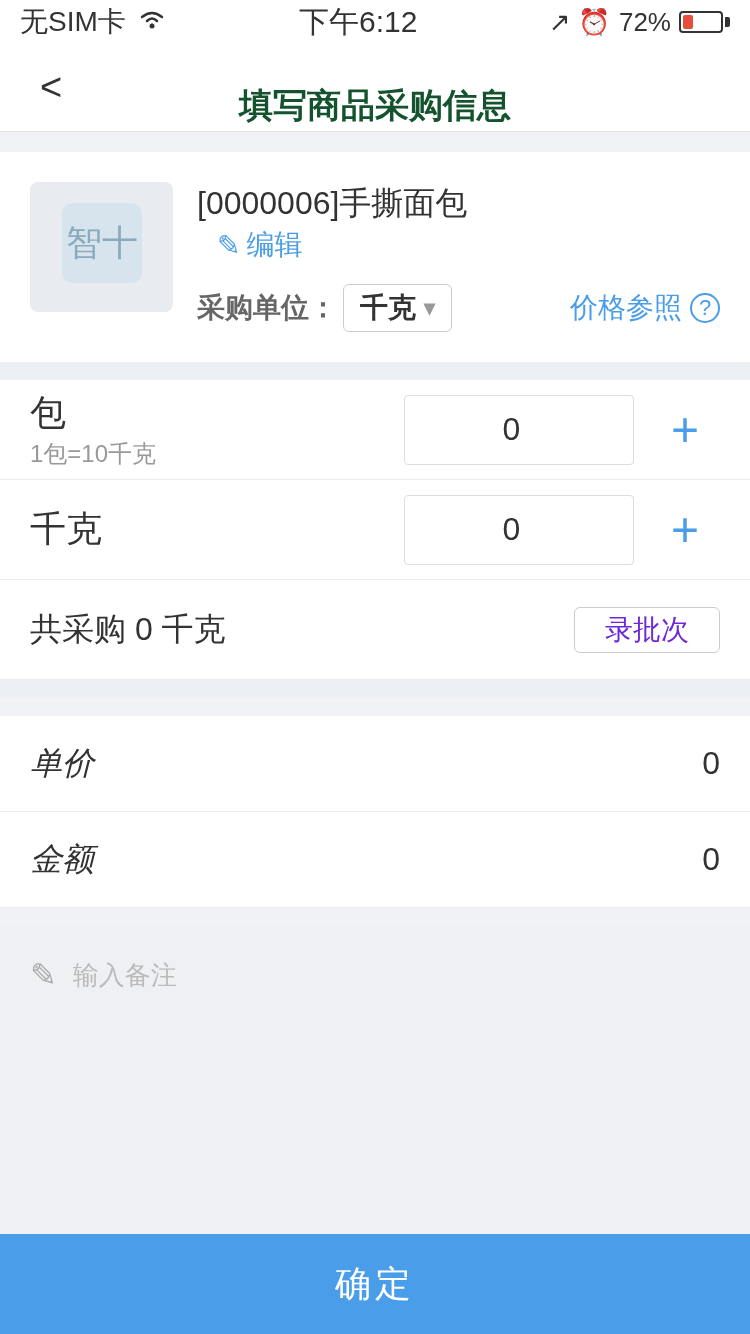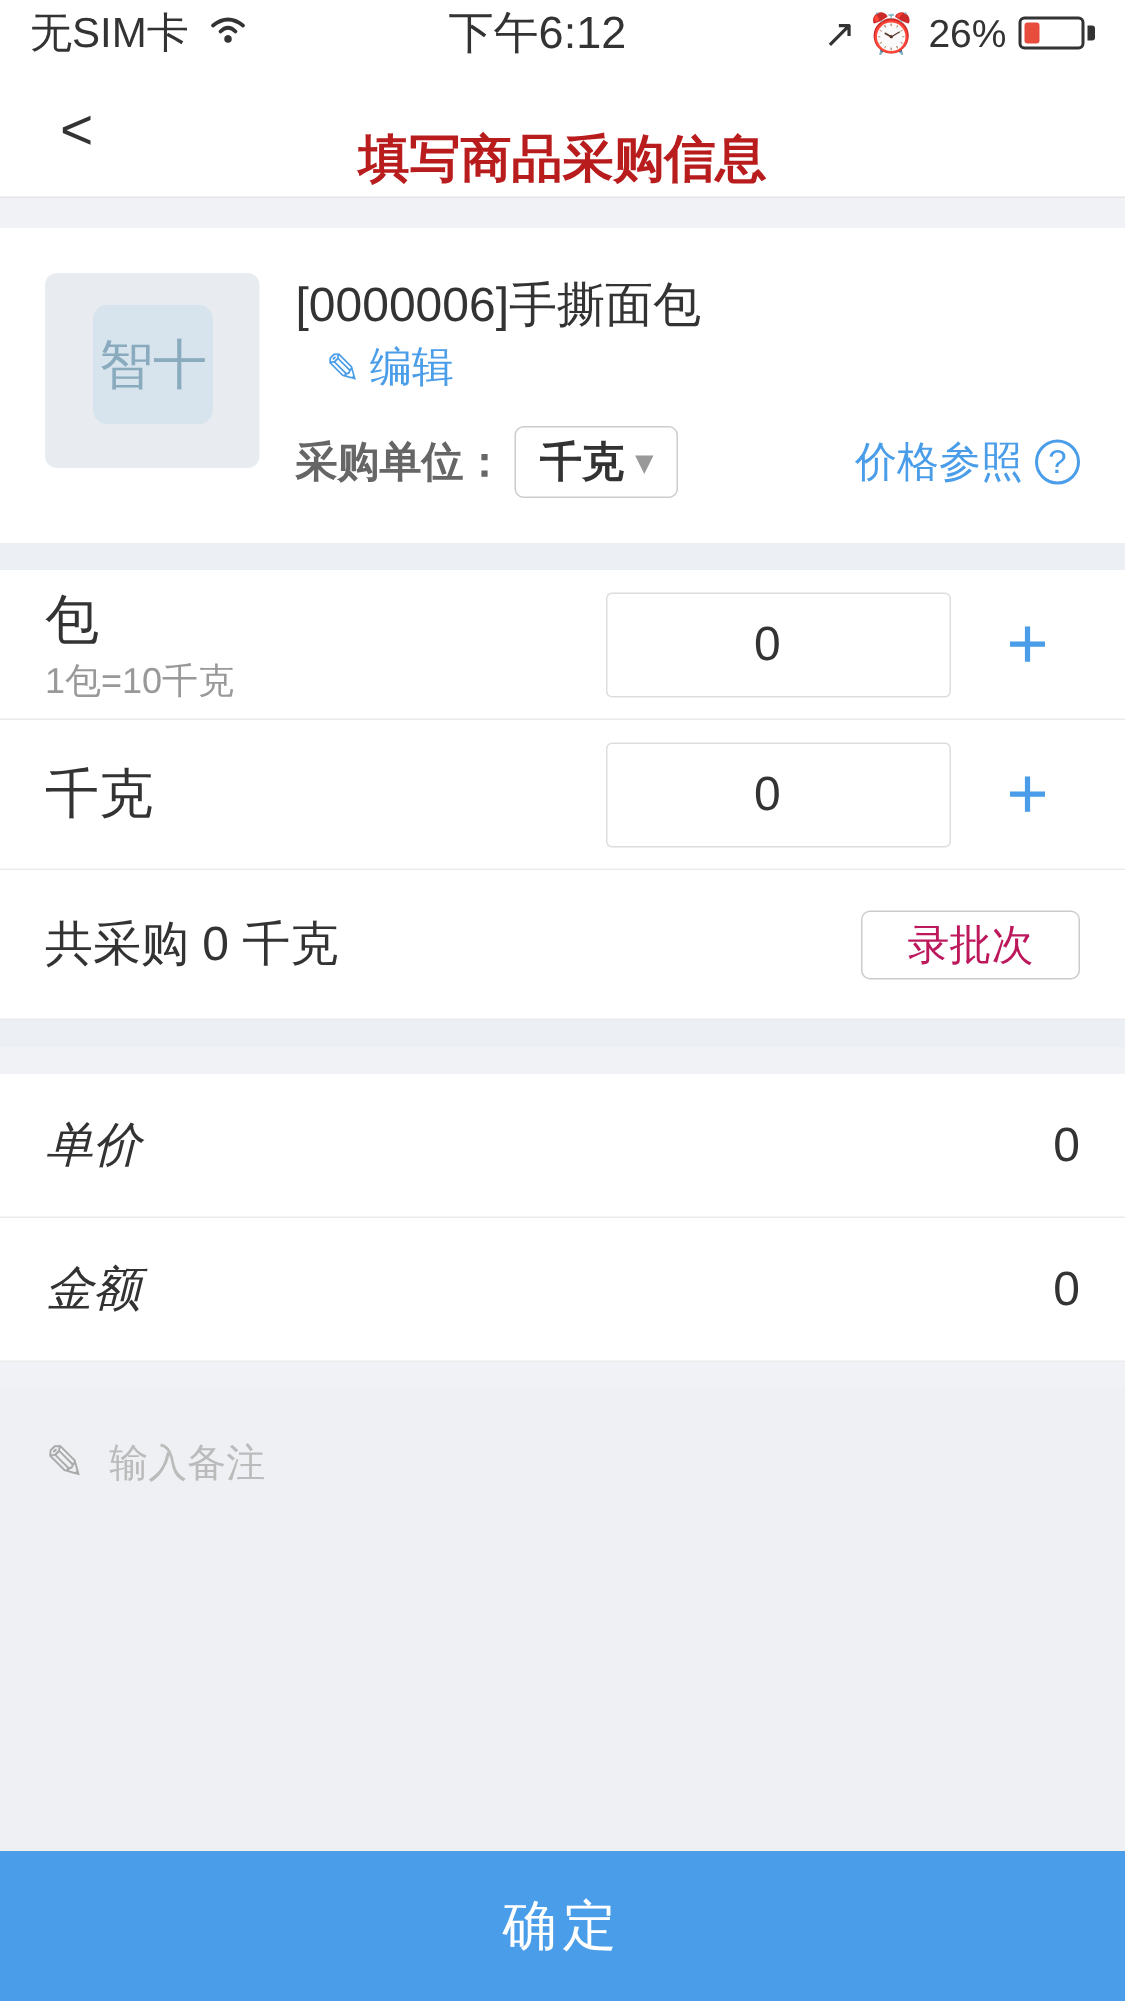--- a/index.html
+++ b/index.html
@@ -347,7 +347,7 @@
   <div class="status-right">
     <span style="font-size:26px;">↗</span>
     <span style="font-size:26px;">⏰</span>
-    <span>26%</span>
+    <span>72%</span>
     <div class="battery-icon">
       <div class="battery-body">
         <div class="battery-fill"></div>

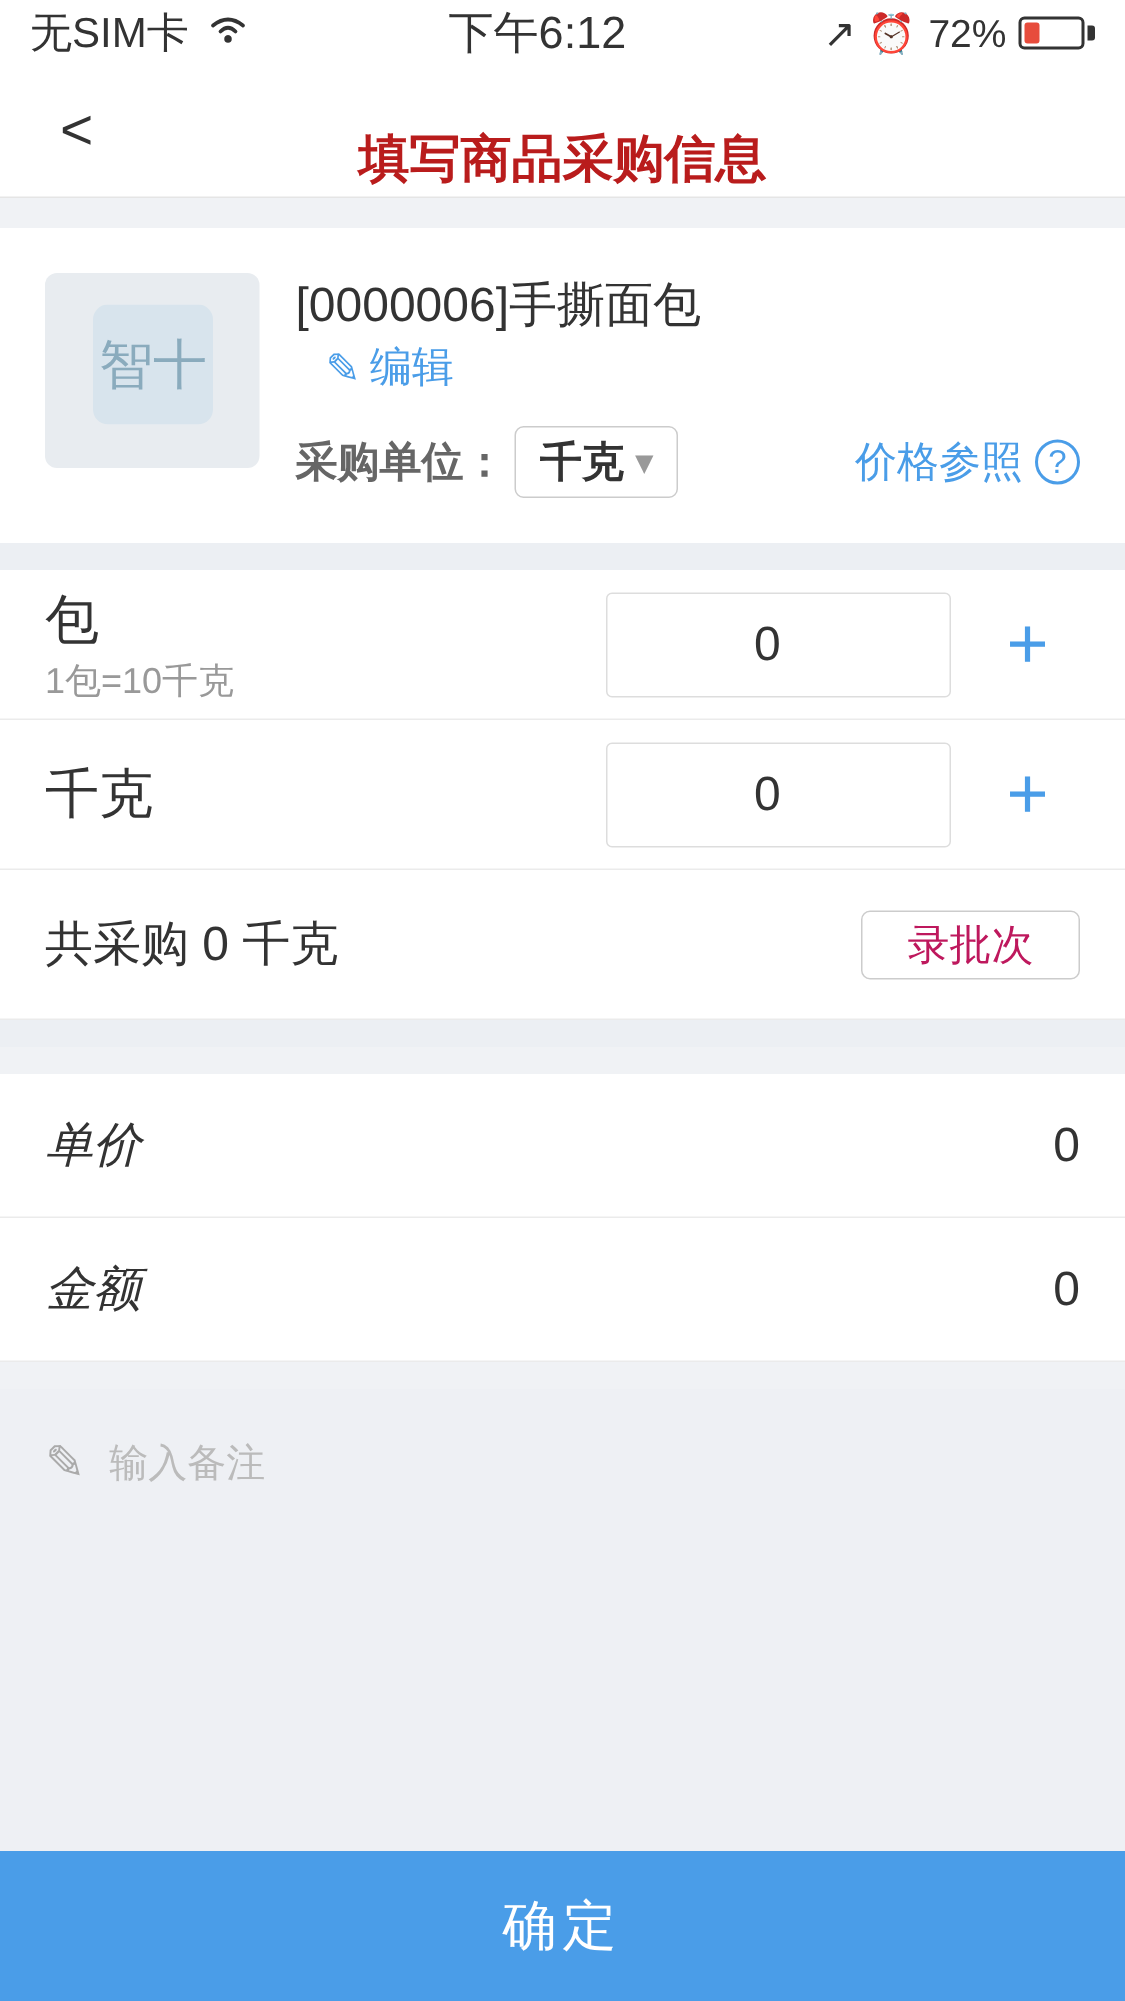--- a/index.html
+++ b/index.html
@@ -74,7 +74,7 @@
       transform: translateX(-50%);
       font-size: 34px;
       font-weight: 600;
-      color: #b91c1c;
+      color: #14532d;
       margin-top: 36px;
     }
 

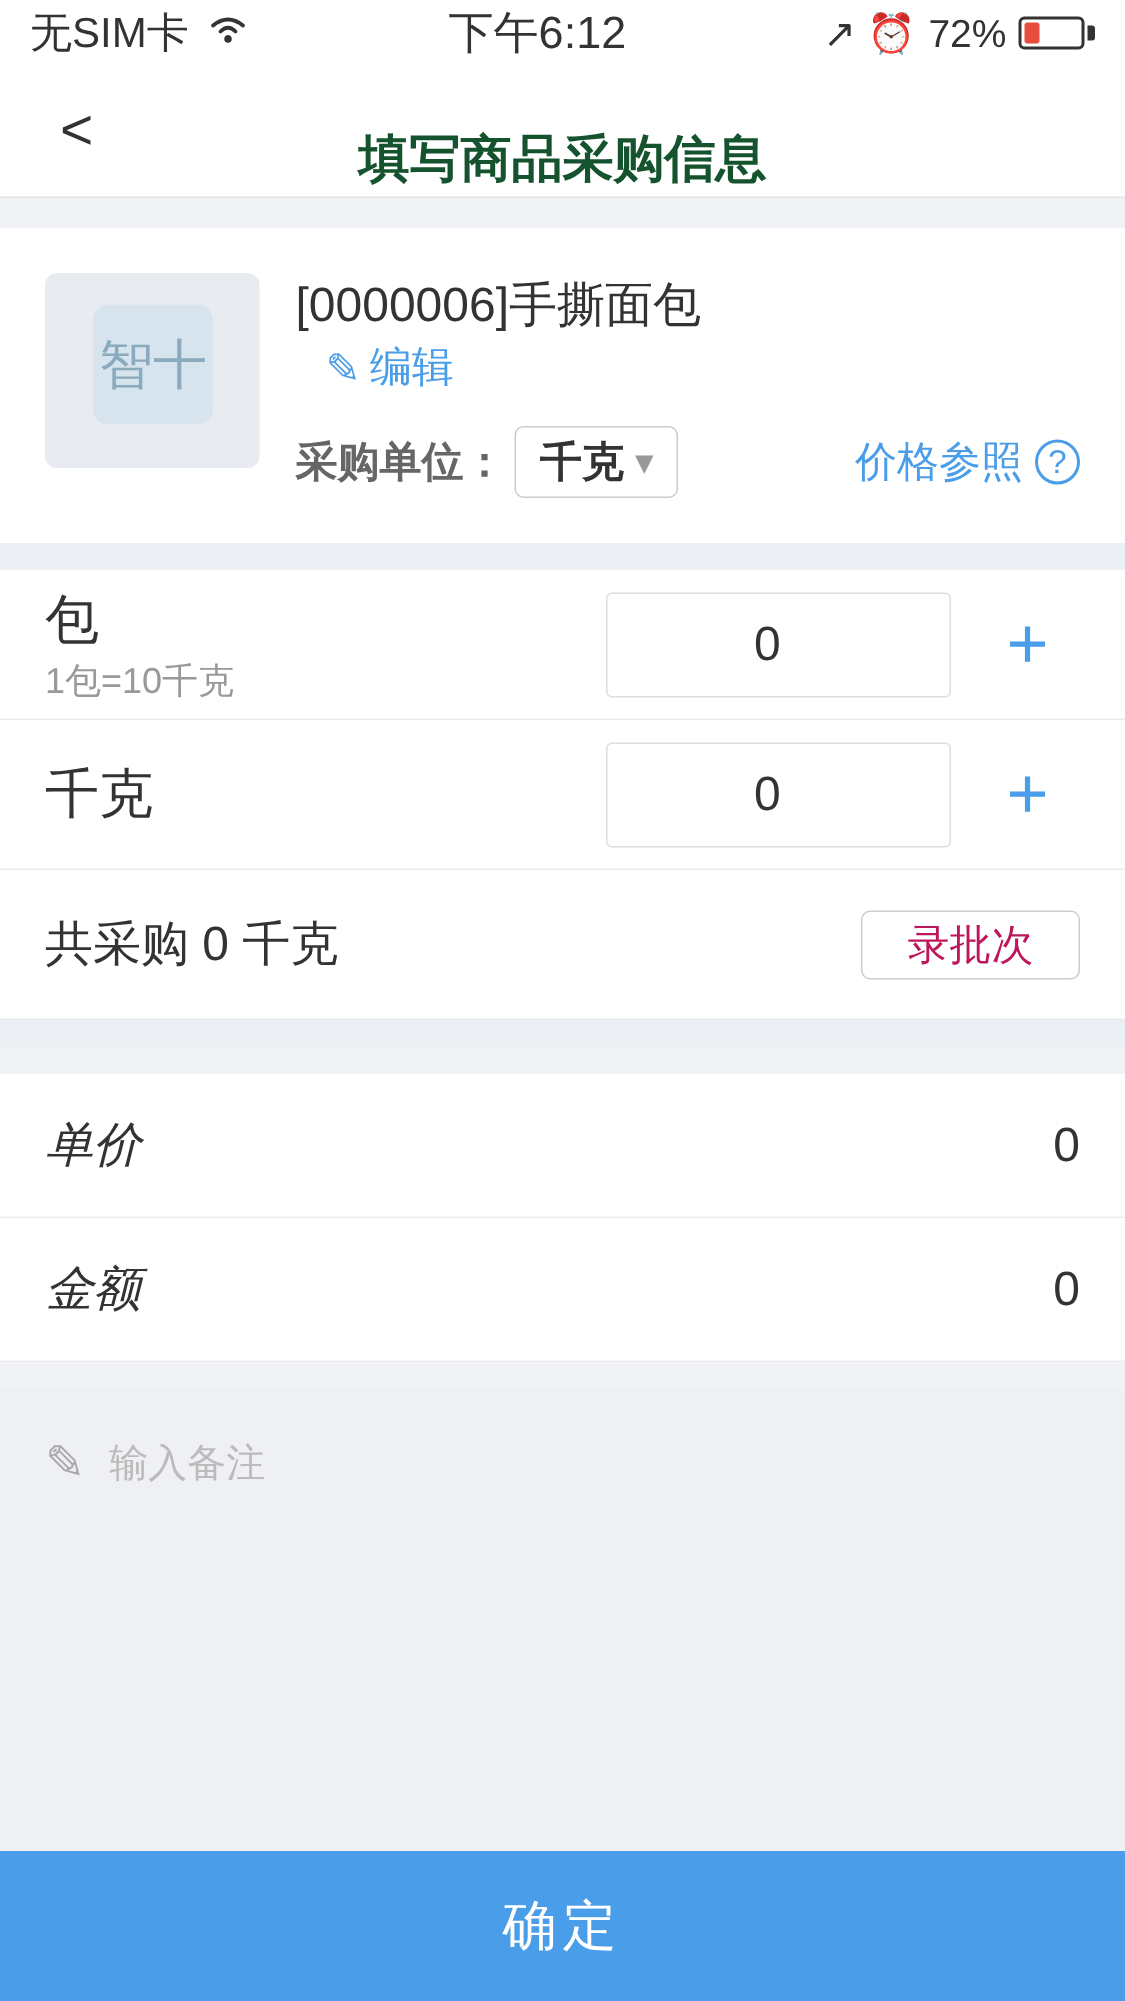--- a/index.html
+++ b/index.html
@@ -258,7 +258,7 @@
       border-radius: 6px;
       padding: 3px 30px;
       font-size: 28px;
-      color: #be185d;
+      color: #6d28d9;
       background: #fff;
       cursor: pointer;
     }

